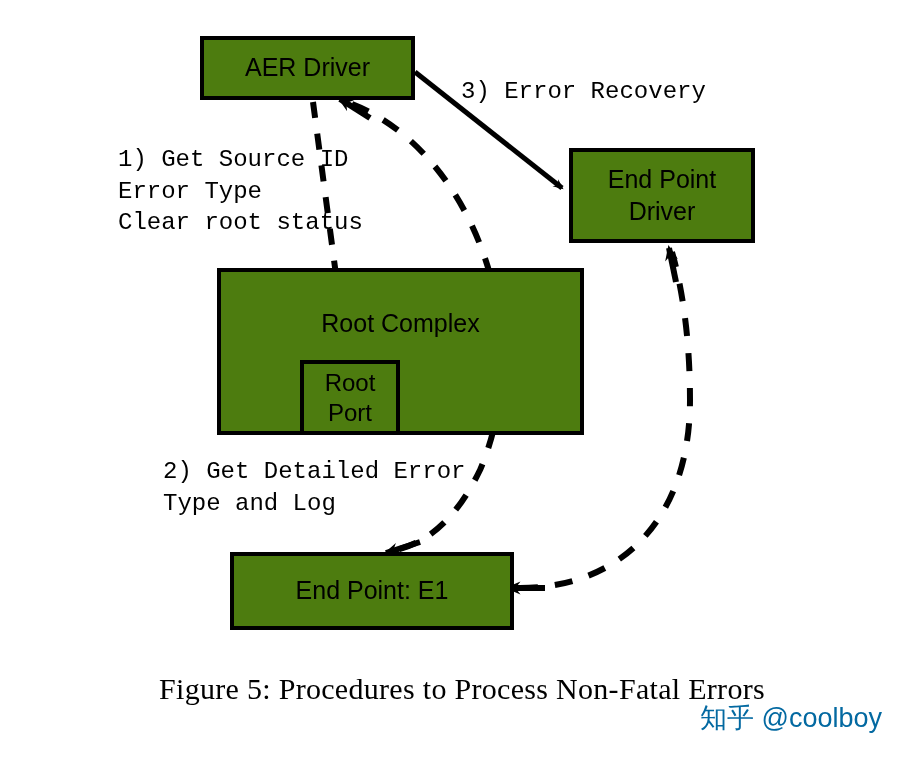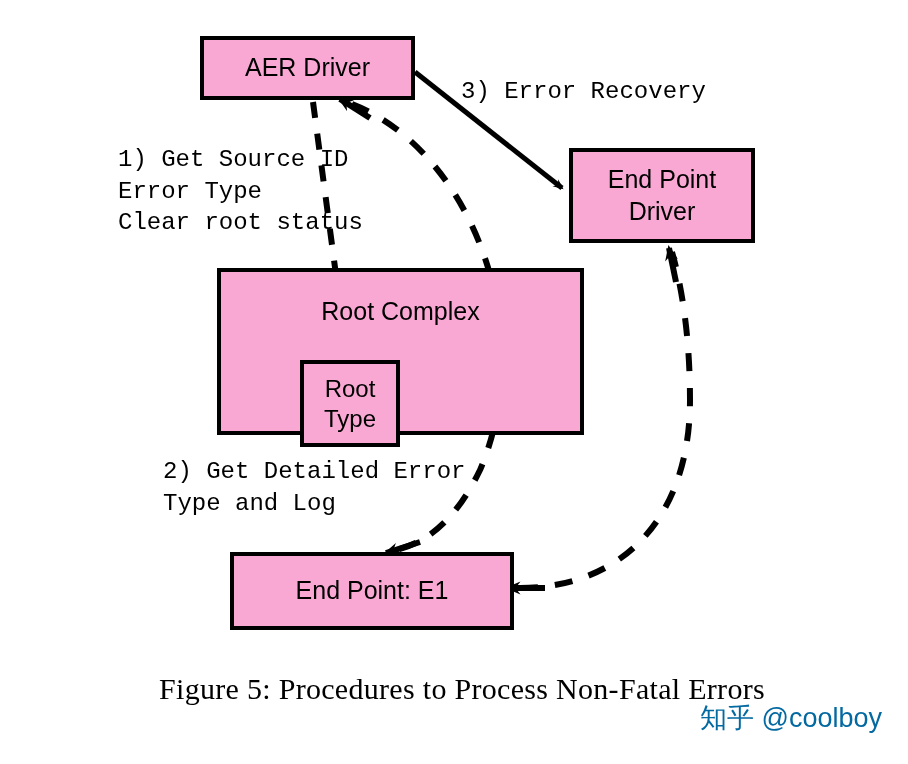--- a/index.html
+++ b/index.html
@@ -37,7 +37,7 @@
   .node-box {
     position: absolute;
     border: 4px solid #000000;
-    background: #f9a8d4;
+    background: #4d7c0f;
     box-sizing: border-box;
     display: flex;
     flex-direction: column;

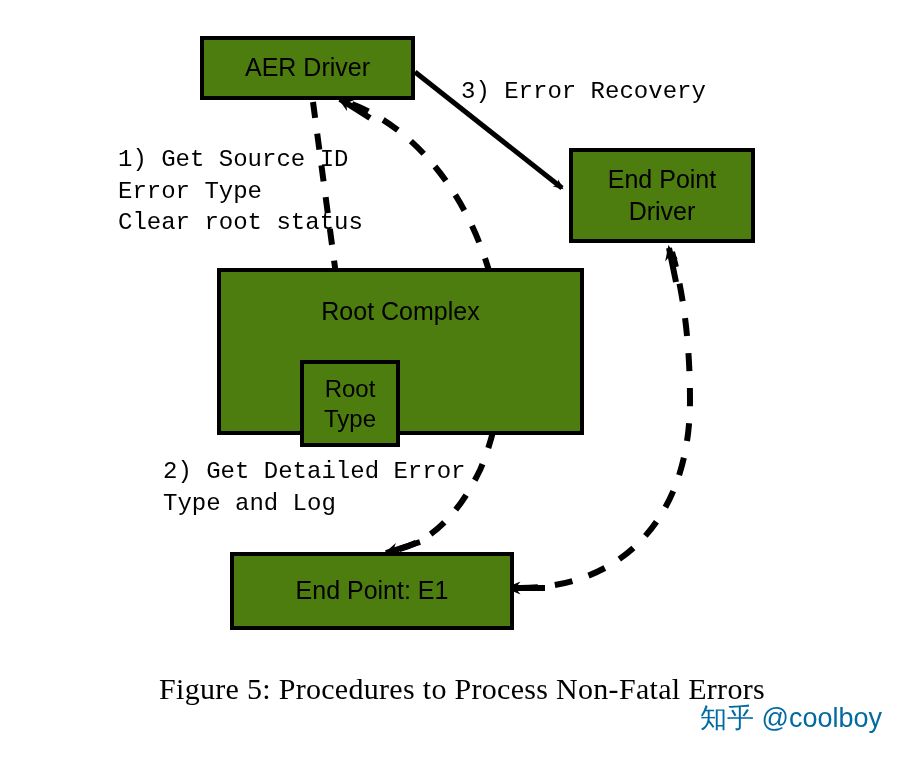--- a/index.html
+++ b/index.html
@@ -64,7 +64,7 @@
   #box-endpoint-e1 { left: 216px; top: 552px; width: 284px; height: 78px; margin-left: 14px; }
 
   #box-root-complex .rc-title {
-    margin-top: 24px;
+    margin-top: 36px;
     font-size: 25px;
   }
 

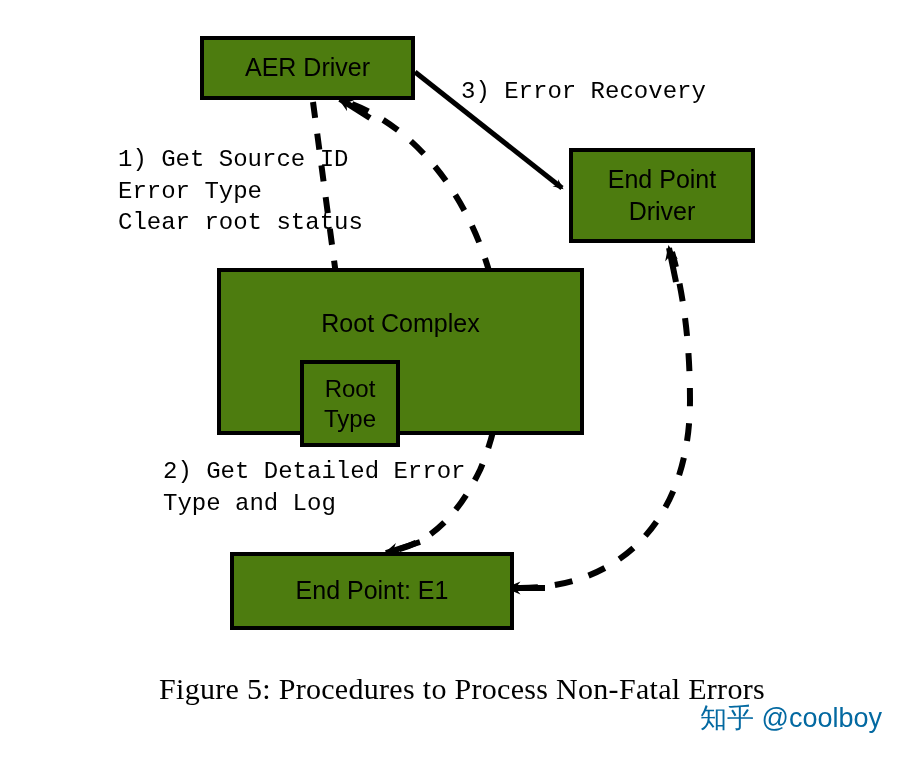--- a/index.html
+++ b/index.html
@@ -57,7 +57,7 @@
     justify-content: flex-start; align-items: center;
   }
   #box-root-port {
-    left: 300px; top: 360px; width: 100px; height: 87px;
+    left: 300px; top: 360px; width: 100px; height: 75px;
     border-width: 4px;
     font-size: 24px;
   }

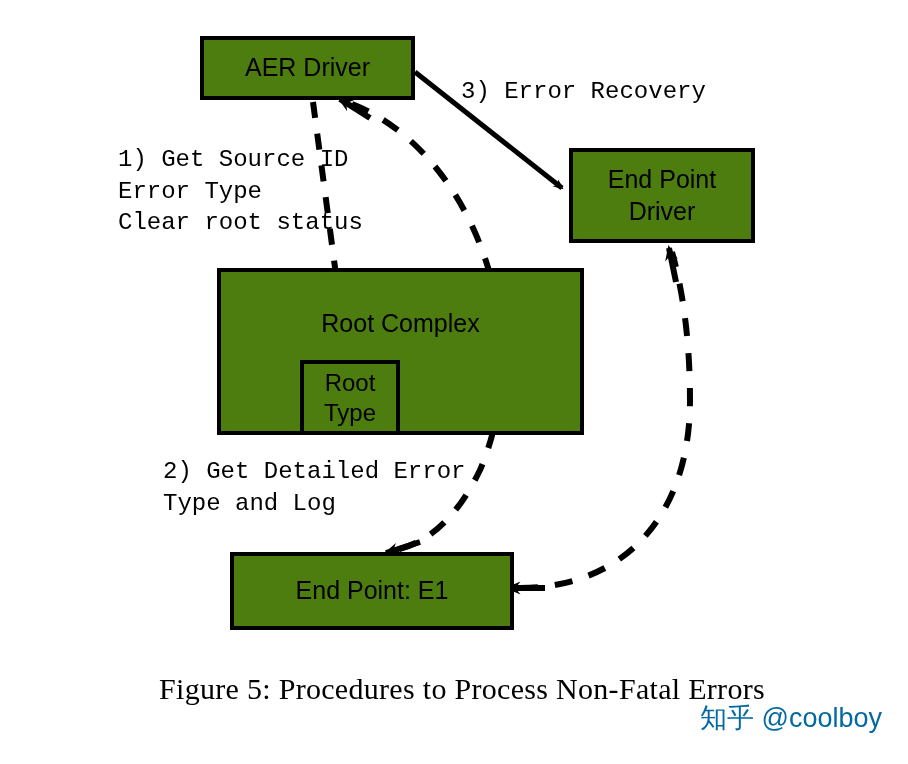--- a/index.html
+++ b/index.html
@@ -154,7 +154,7 @@
 
   <div class="node-box" id="box-root-port">
     <span class="node-line">Root</span>
-    <span class="node-line">Type</span>
+    <span class="node-line">Port</span>
   </div>
 
   <div class="node-box" id="box-endpoint-e1">

